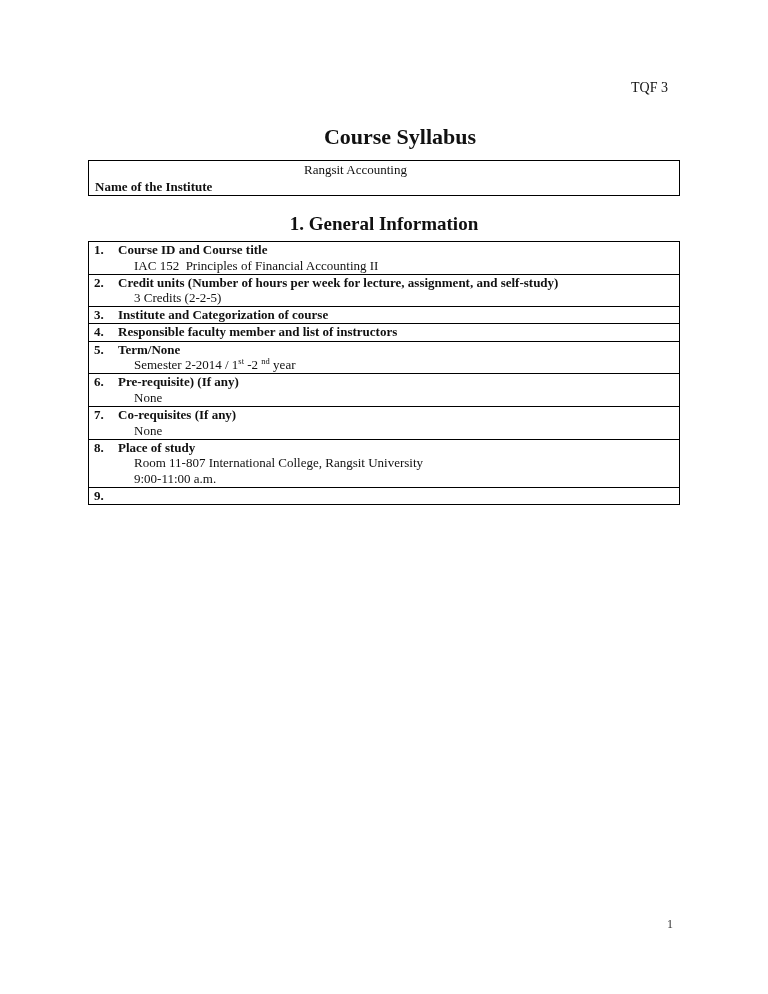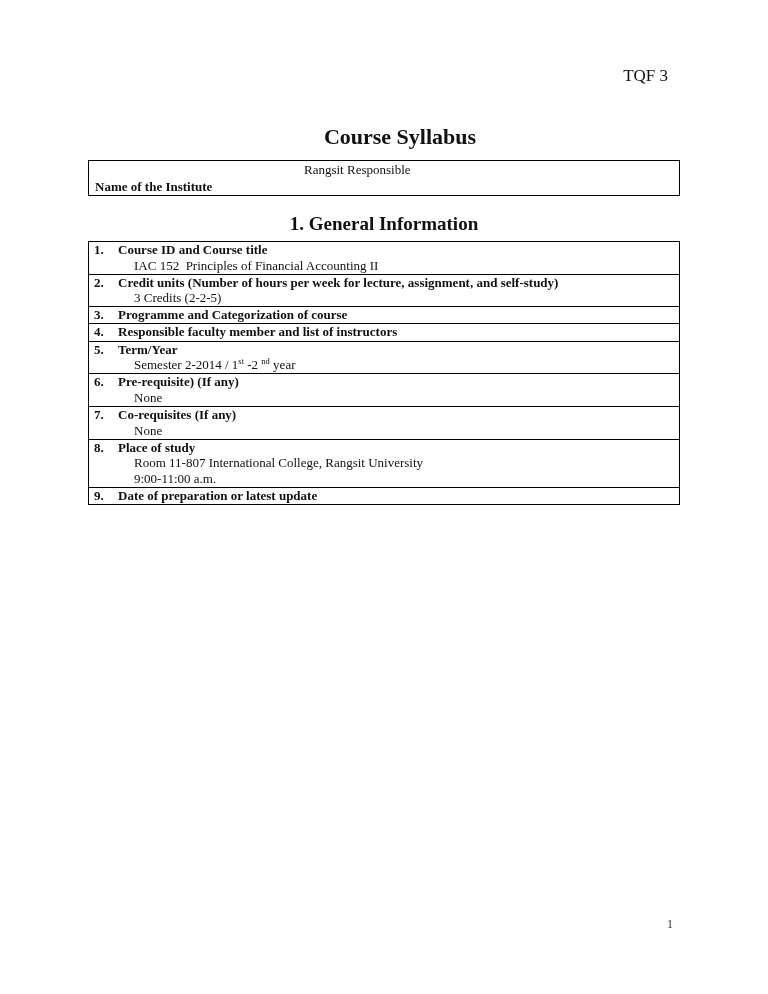--- a/index.html
+++ b/index.html
@@ -14,9 +14,9 @@
   }
   .doc-label {
     position: absolute;
-    top: 68px;
+    top: 80px;
     right: 100px;
-    font-size: 17px;
+    font-size: 14px;
     line-height: 16px;
   }
   .title {

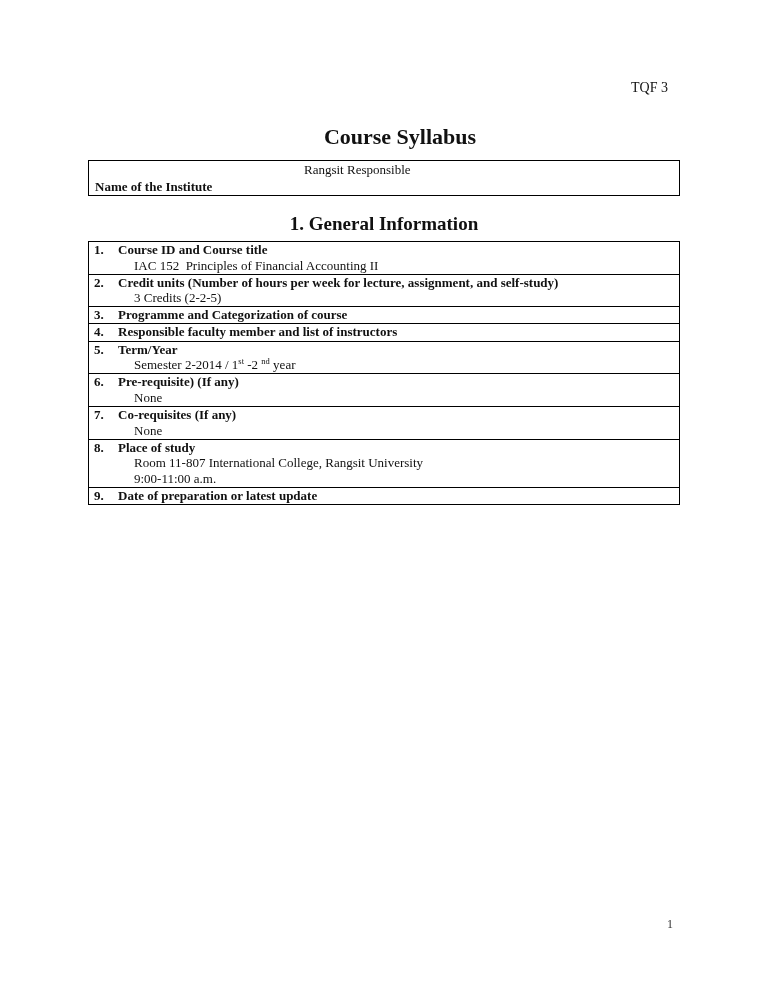--- a/index.html
+++ b/index.html
@@ -112,7 +112,7 @@
   <h1 class="title">Course Syllabus</h1>
 
   <div class="table1">
-    <div class="t1-row"><span class="t1-label">Name of the Institute</span><span class="t1-value">Rangsit Responsible</span></div>
+    <div class="t1-row"><span class="t1-label">Name of the Institute</span><span class="t1-value">Rangsit Accounting</span></div>
   </div>
 
   <h2 class="heading">1. General Information</h2>

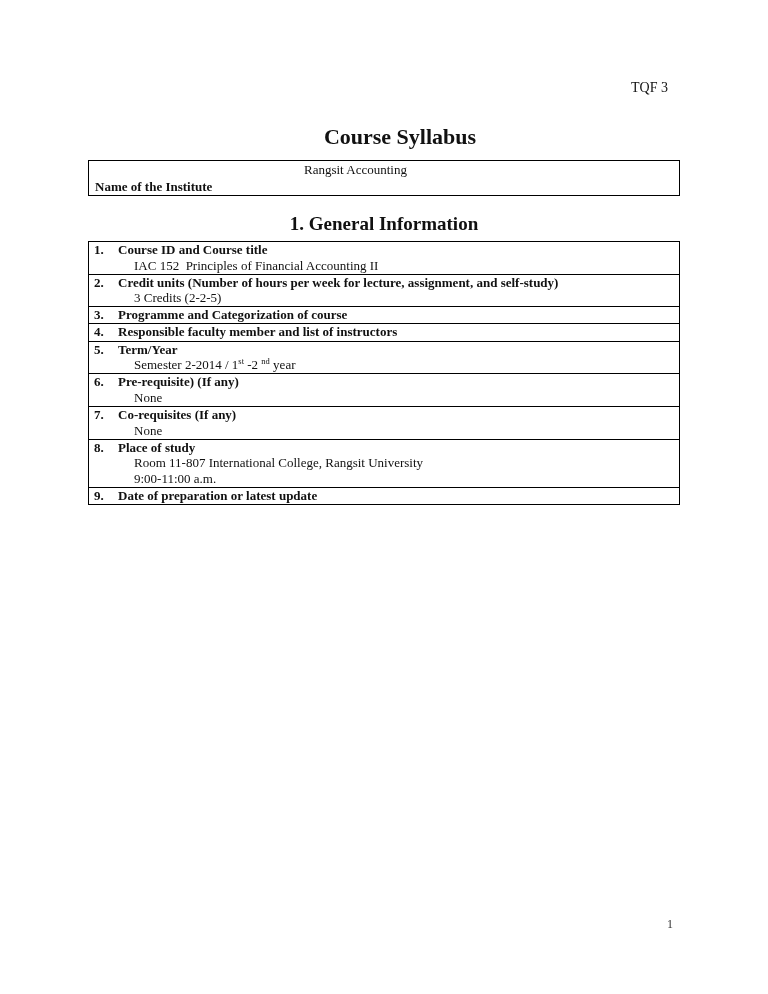--- a/index.html
+++ b/index.html
@@ -138,7 +138,7 @@
     <div class="item">
       <div class="item-header">
           <span class="num">3.</span>
-          <span class="item-title">Programme and Categorization of course</span>
+          <span class="item-title">Institute and Categorization of course</span>
         </div>
     </div>
 

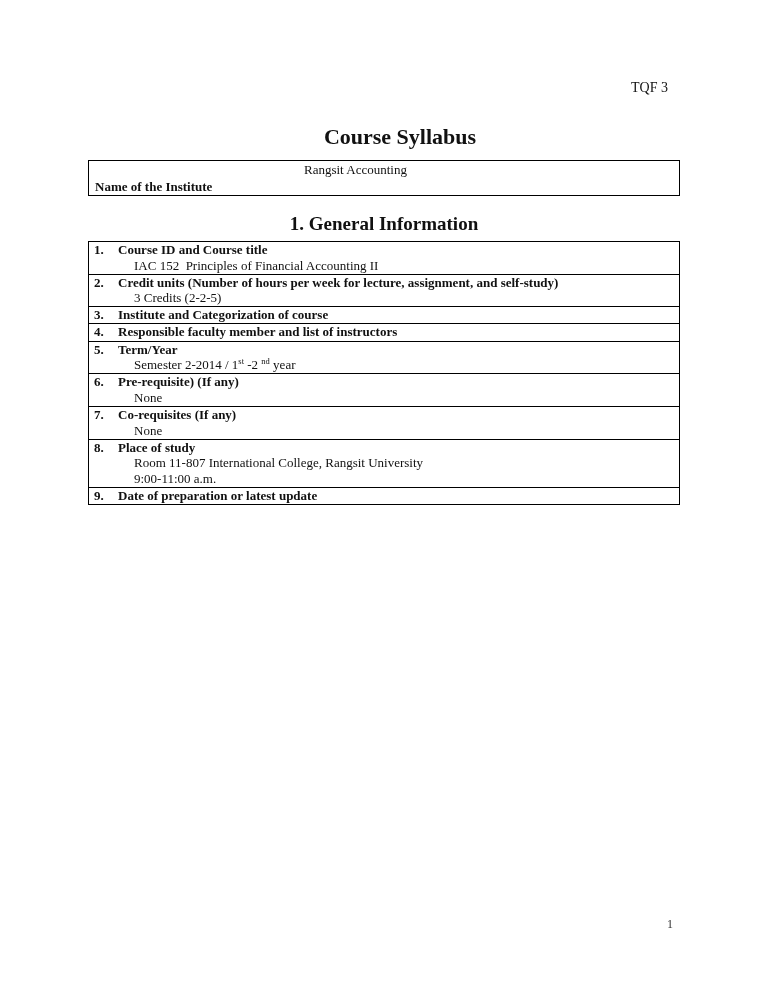--- a/index.html
+++ b/index.html
@@ -152,7 +152,7 @@
     <div class="item">
       <div class="item-header">
           <span class="num">5.</span>
-          <span class="item-title">Term/Year</span>
+          <span class="item-title">Term/None</span>
         </div>
       <div class="item-line"><span>Semester 2-2014 / 1</span><sup>st</sup><span> -2 </span><sup>nd</sup><span> year</span></div>
     </div>

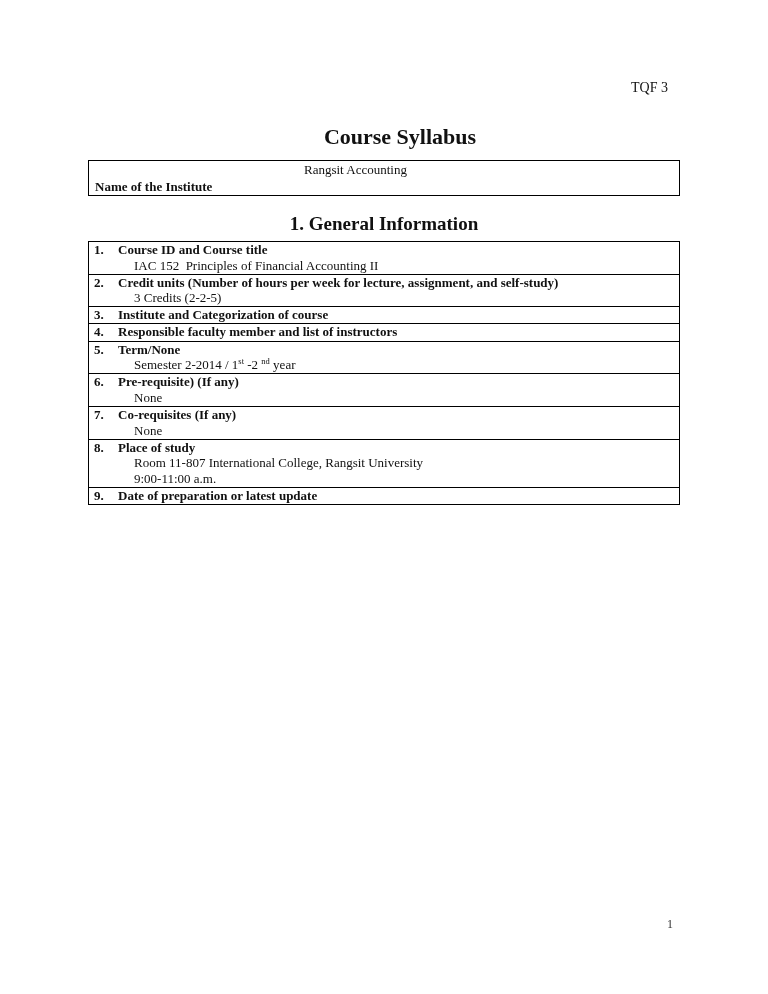--- a/index.html
+++ b/index.html
@@ -185,7 +185,6 @@
     <div class="item">
       <div class="item-header">
           <span class="num">9.</span>
-          <span class="item-title">Date of preparation or latest update</span>
         </div>
     </div>
 

